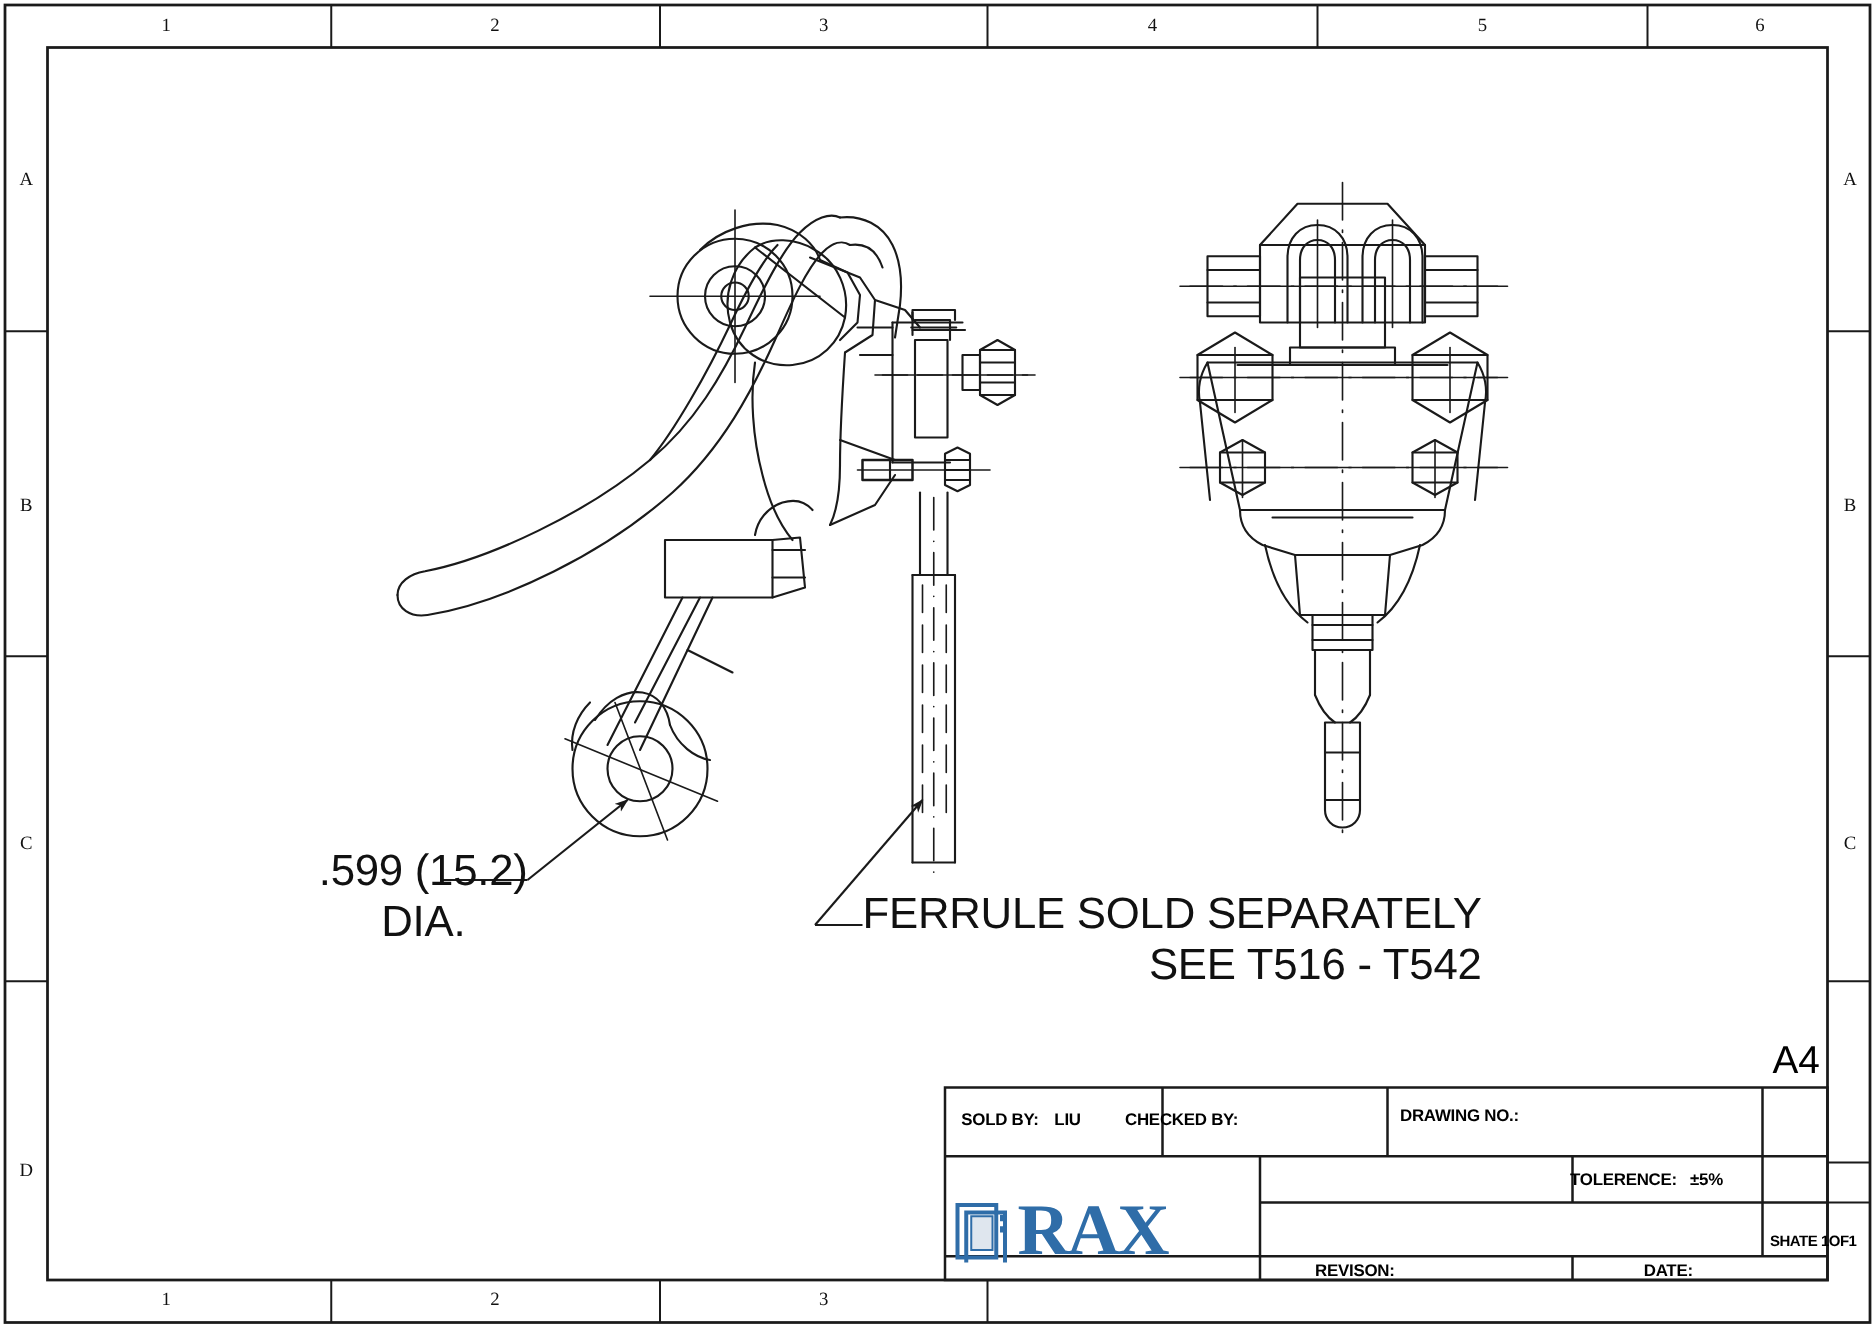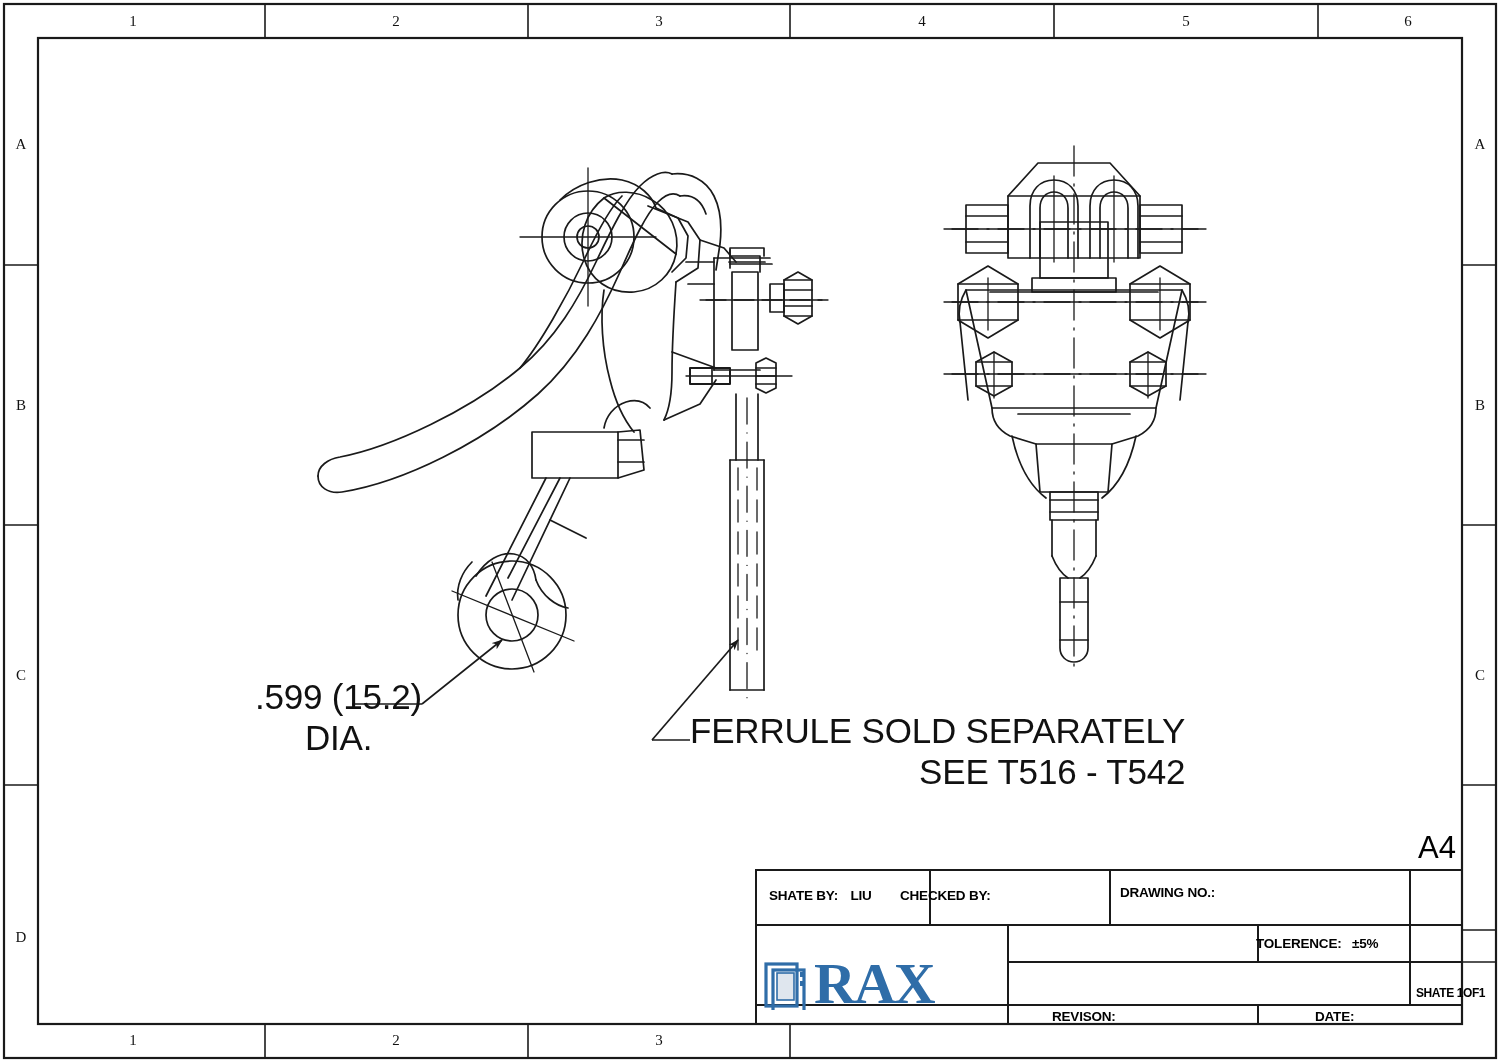--- a/index.html
+++ b/index.html
@@ -405,7 +405,7 @@
   </div>
 
   <div class="tb-text tb-small" style="left:769px;top:889px;">
-    <span>SHATE BY:</span>
+    <span>SOLD BY:</span>
     <span style="padding-left:9px;">LIU</span>
   </div>
 

